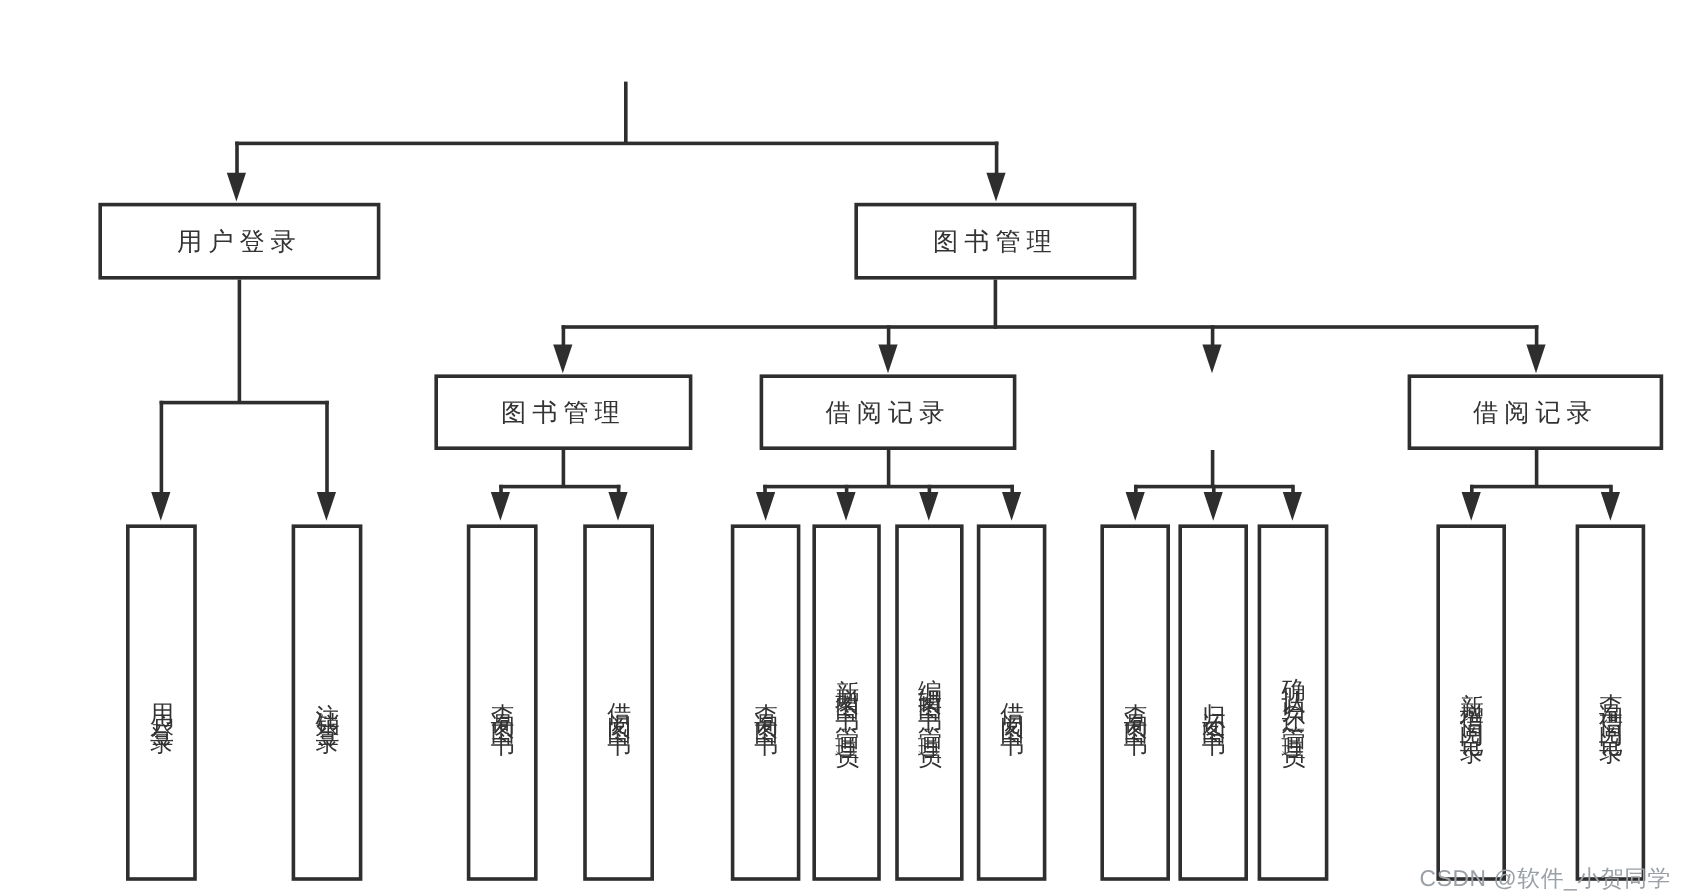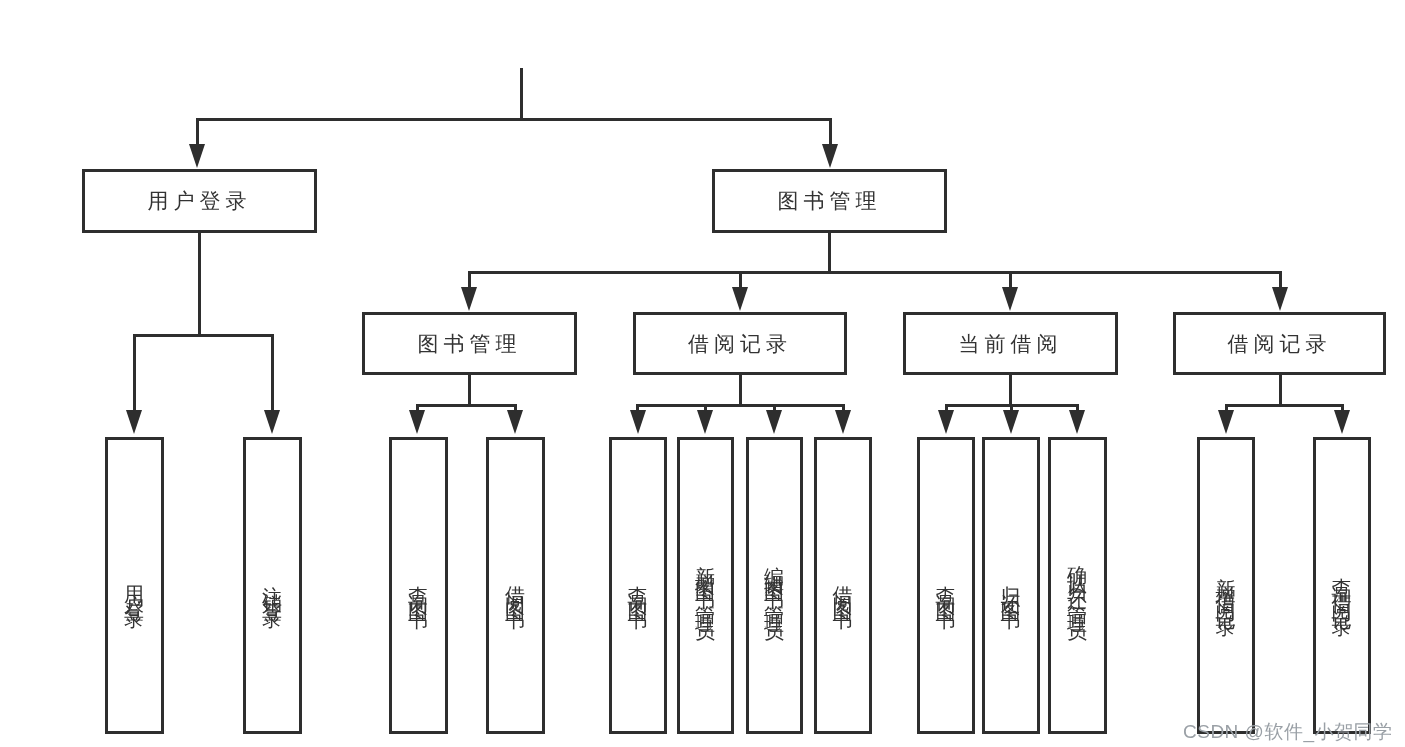--- a/index.html
+++ b/index.html
@@ -77,9 +77,6 @@
   </div>
   <div class="node lvl" style="left:633px;top:312px;width:214px;height:63px;">
     <span>借阅记录</span>
-  </div>
-  <div class="node lvl" style="left:903px;top:312px;width:215px;height:63px;">
-    <span>当前借阅</span>
   </div>
   <div class="node lvl" style="left:1173px;top:312px;width:213px;height:63px;">
     <span>借阅记录</span>

